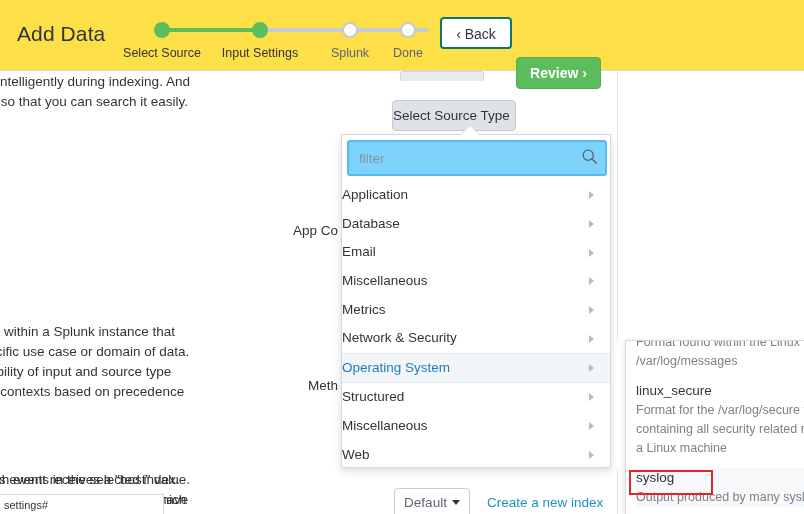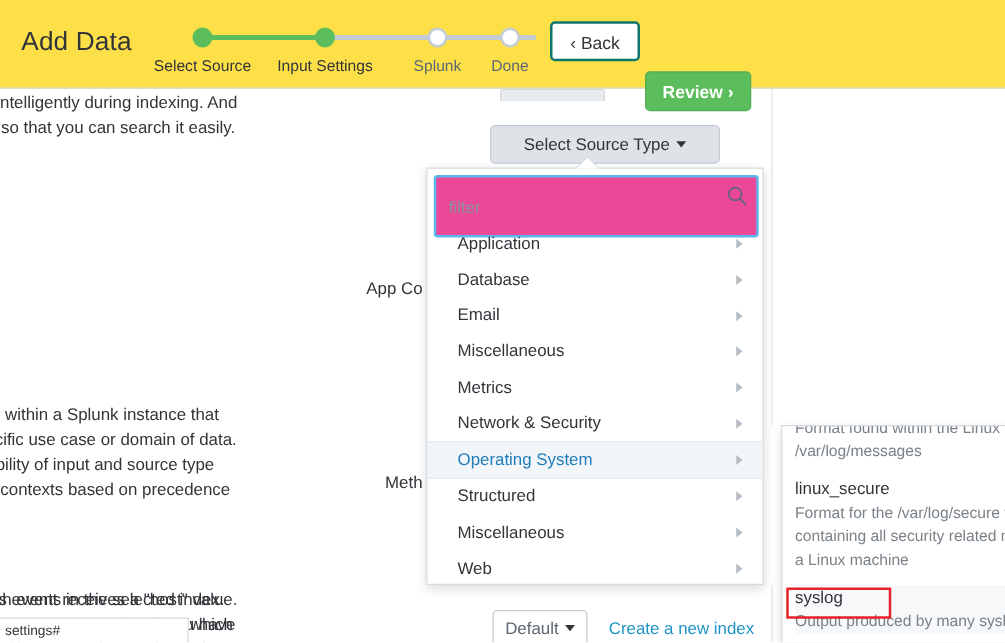--- a/index.html
+++ b/index.html
@@ -146,14 +146,14 @@
   .select-source-type {
     position: absolute;
     left: 392px; top: 100px;
-    width: 184px; height: 31px;
+    width: 124px; height: 31px;
     background: #dfe3e8;
     border: 1px solid #c3cbd4;
     border-radius: 4px;
     font-size: 13.5px;
     color: #33343a;
     line-height: 29px;
-    text-align: center;
+    text-align: left;
     cursor: pointer;
   }
   .caret-down {

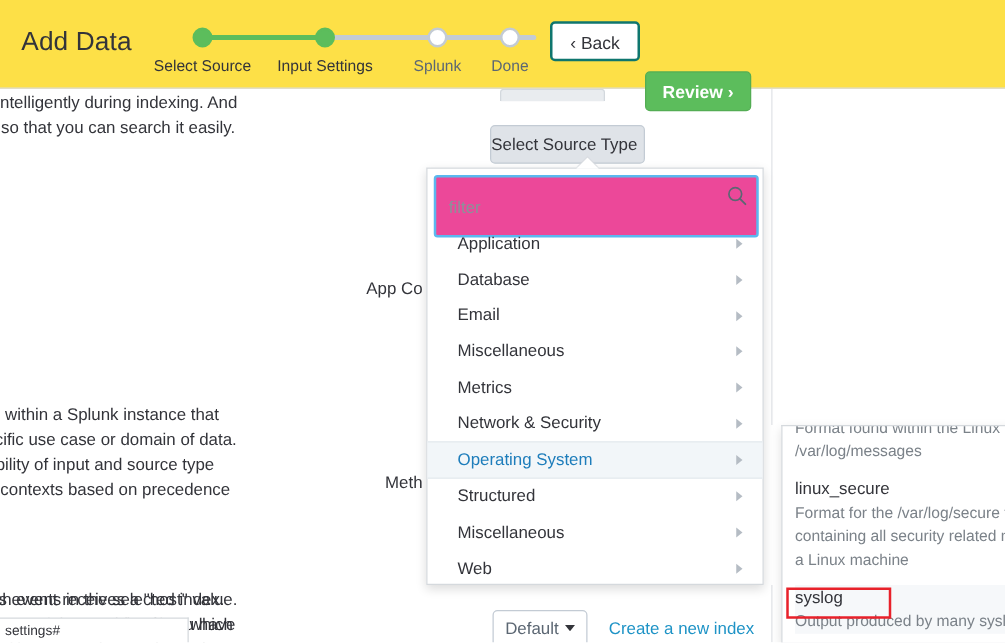--- a/index.html
+++ b/index.html
@@ -203,10 +203,10 @@
     width: 260px; height: 34px;
   }
   .filter-input {
-    width: 260px; height: 50px;
+    width: 260px; height: 36px;
     border: 2px solid #5bb8ef;
     border-radius: 3px;
-    background: #ec4899;
+    background: #7dd3fc;
     padding: 0 30px 0 10px;
     font-size: 13.5px;
     color: #33343a;

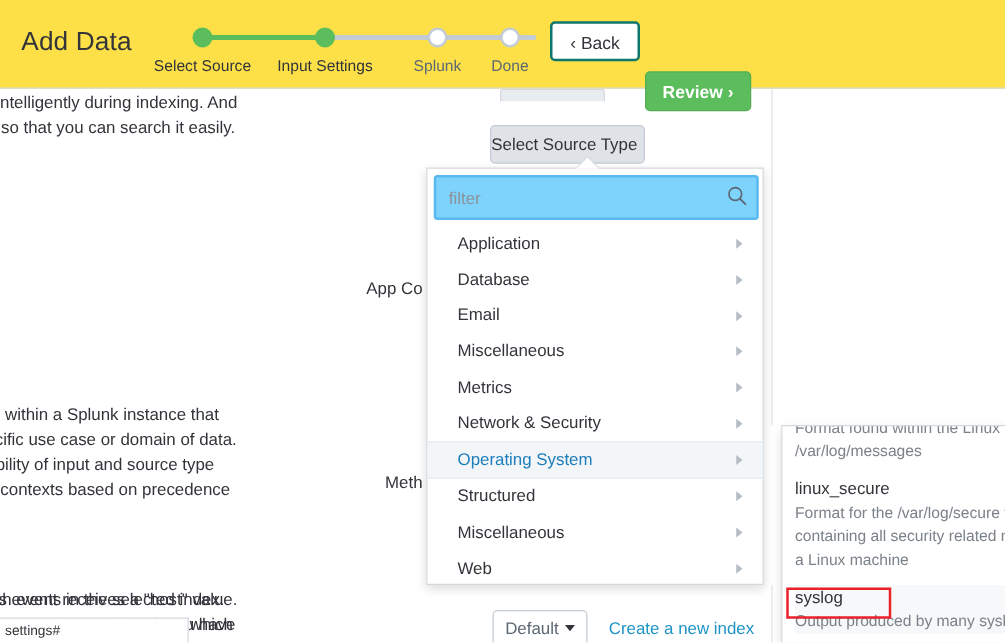--- a/index.html
+++ b/index.html
@@ -231,7 +231,6 @@
     position: relative;
     height: 28.7px;
     line-height: 28.7px;
-    padding-left: 24px;
     font-size: 13.5px;
     color: #33343a;
     cursor: pointer;

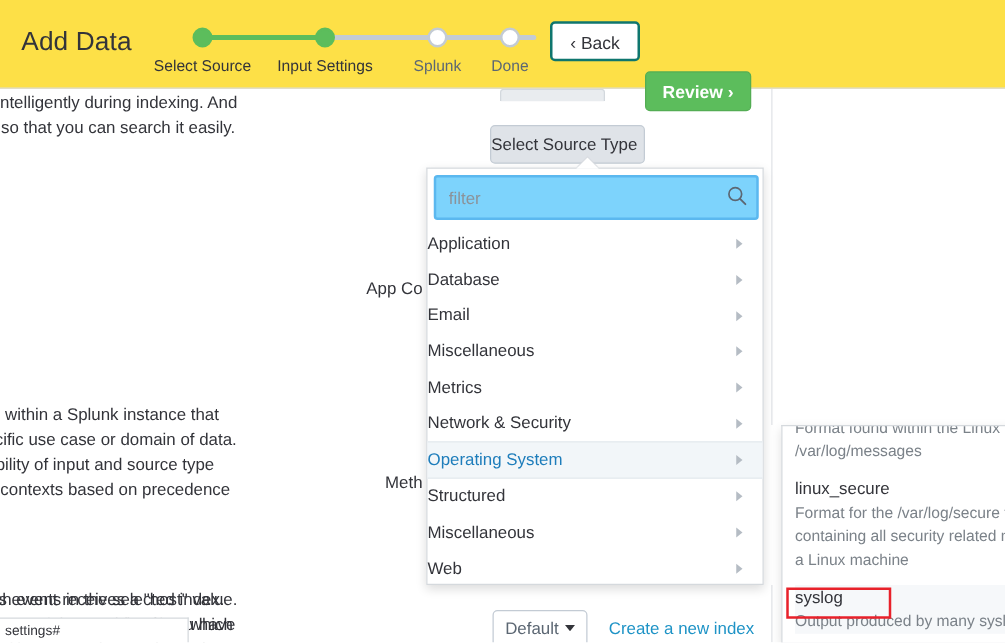--- a/index.html
+++ b/index.html
@@ -335,7 +335,7 @@
   .status-url {
     position: absolute;
     left: -1px; top: 494px;
-    width: 152px; height: 21px;
+    width: 165px; height: 21px;
     background: #fff;
     border: 1px solid #d5d9dd;
     border-left: none; border-bottom: none;

